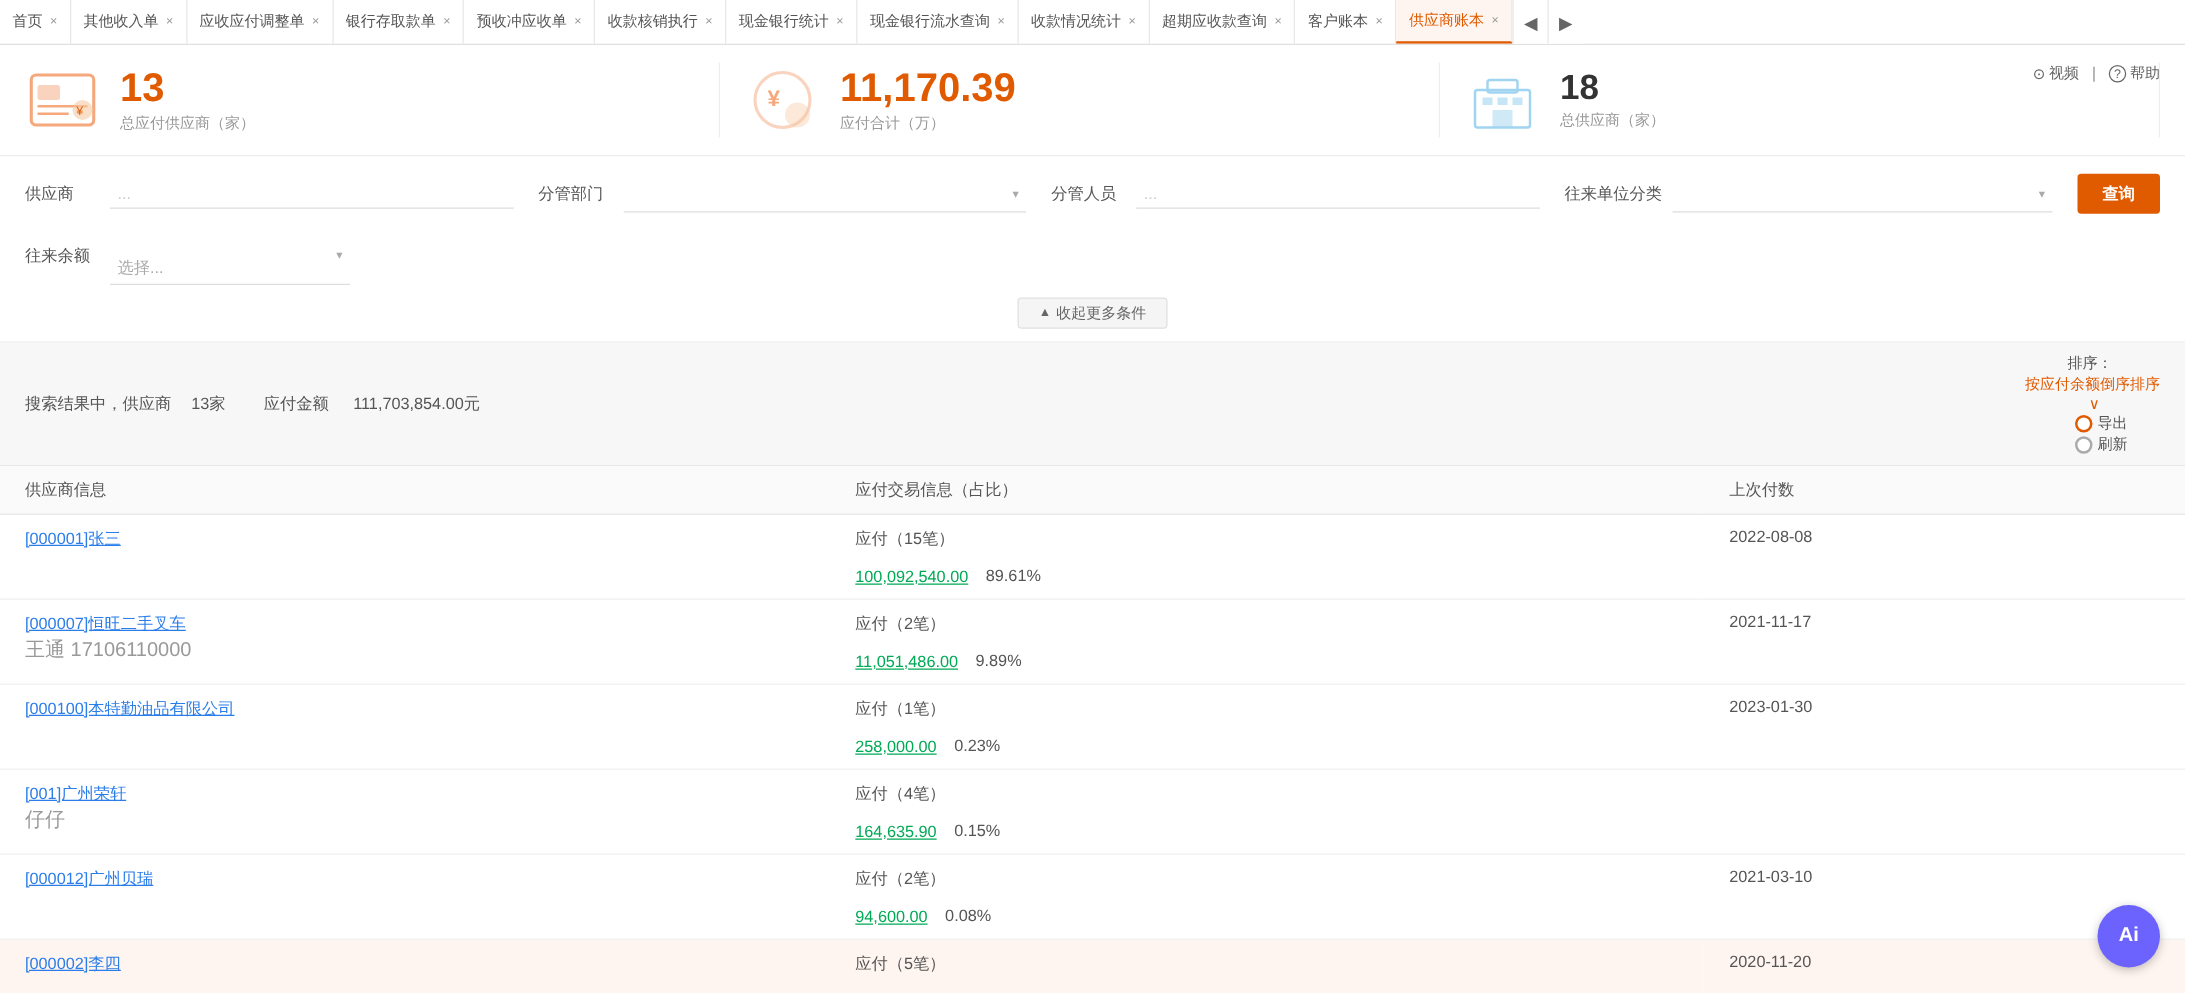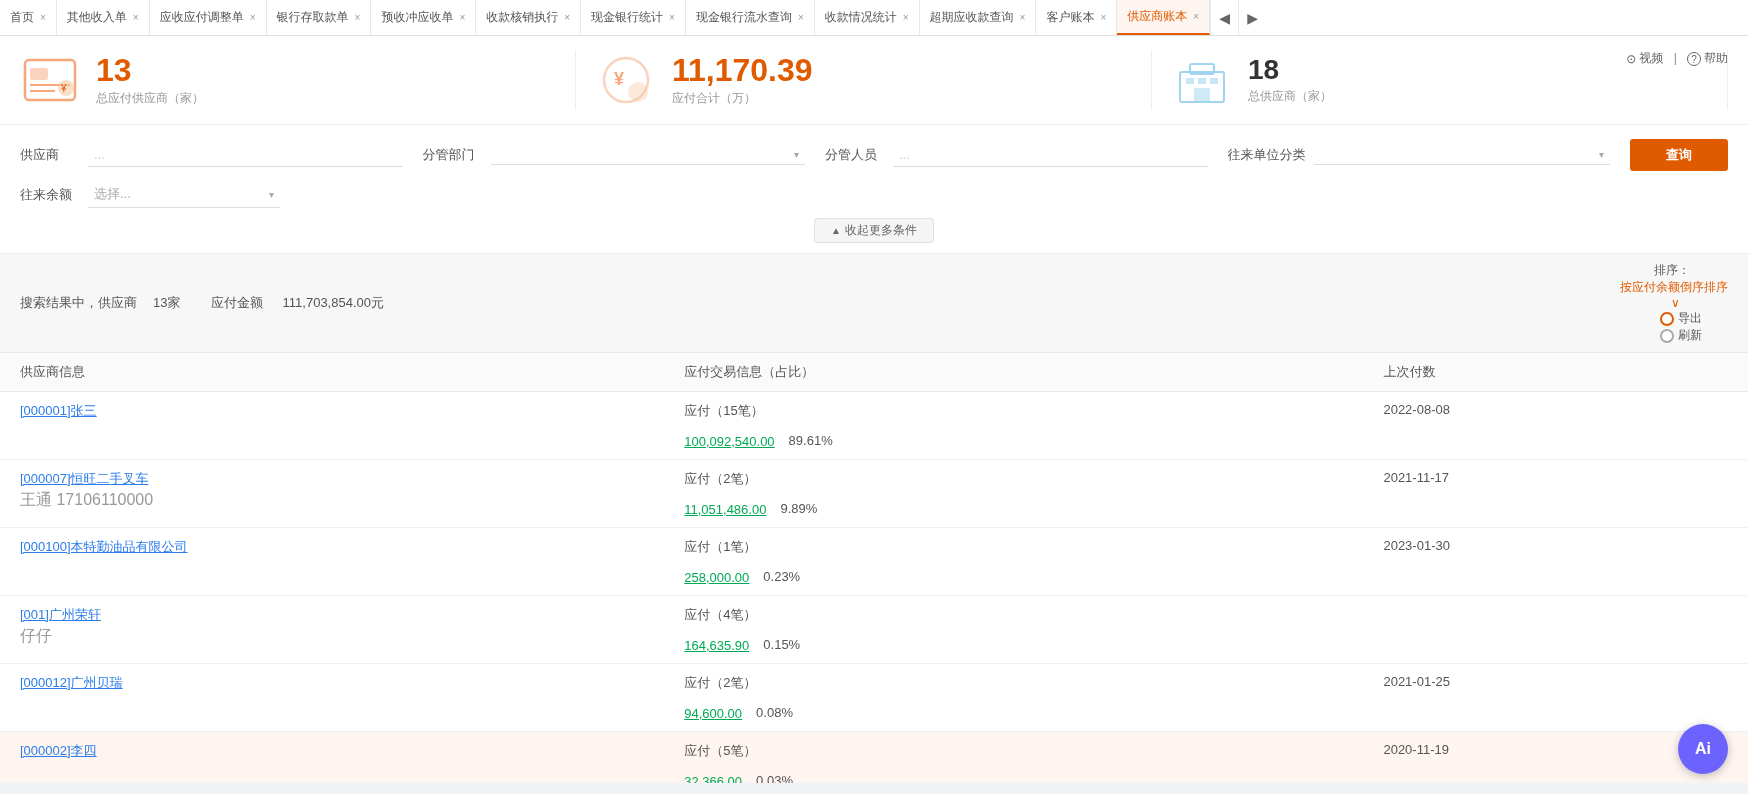--- a/index.html
+++ b/index.html
@@ -148,7 +148,7 @@
       background: #e05a00;
       color: #fff;
       border: none;
-      padding: 7px 36px;
+      padding: 7px 20px;
       border-radius: 3px;
       cursor: pointer;
       font-size: 13px;

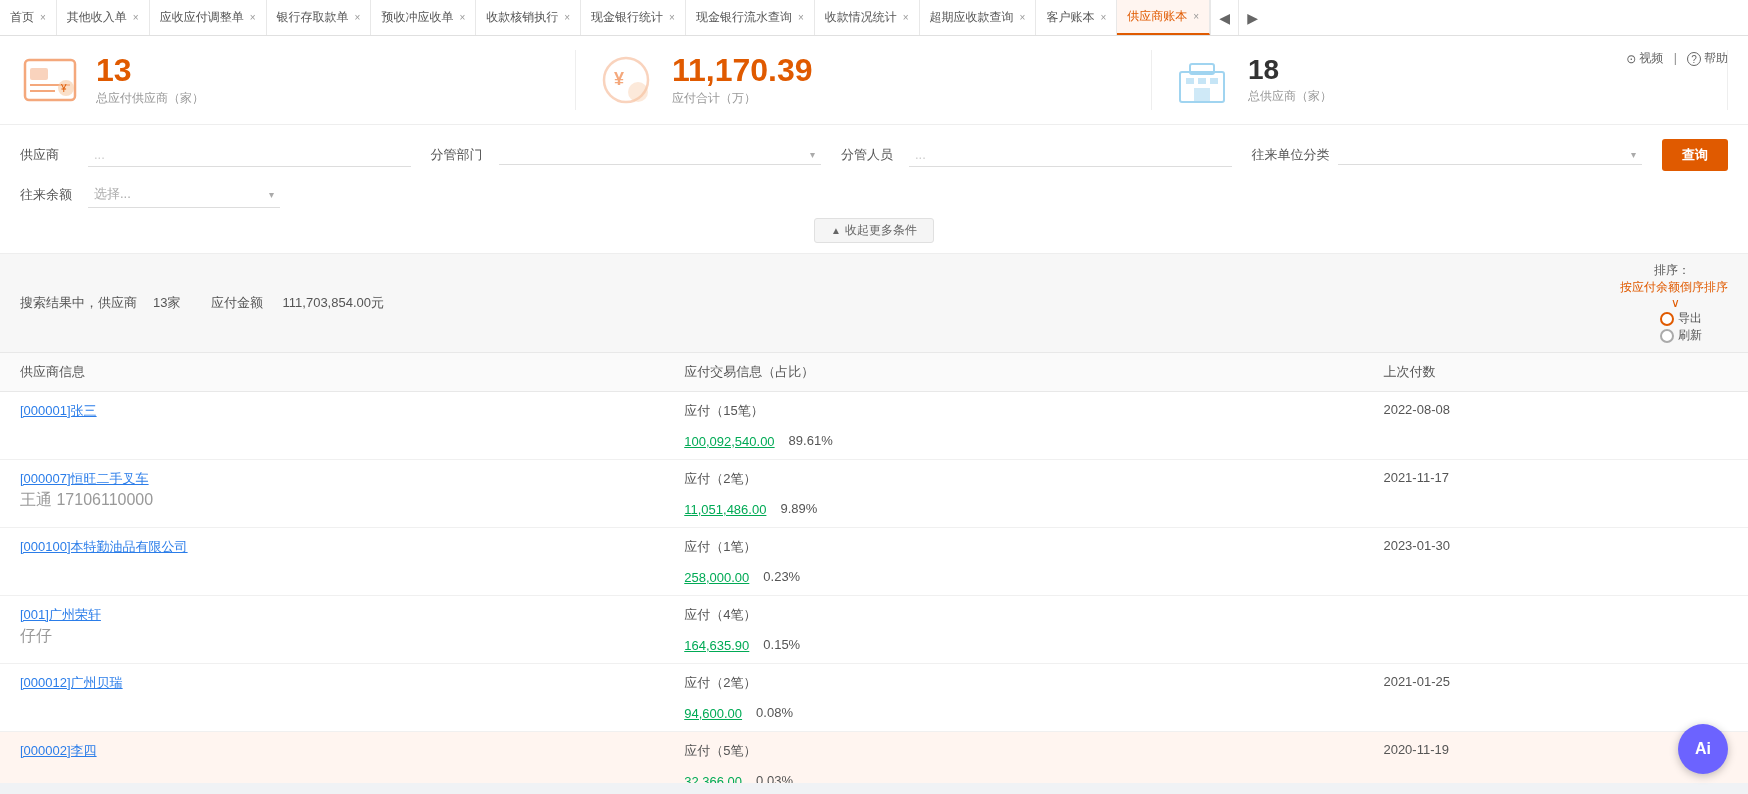--- a/index.html
+++ b/index.html
@@ -142,7 +142,7 @@
       cursor: pointer;
       background: transparent;
     }
-    .filter-select-text { flex: 1; color: #999; font-size: 13px; }
+    .filter-select-text { flex: 1; color: #999; font-size: 13px; margin-top: 20px; }
     .filter-select-arrow { color: #aaa; font-size: 10px; }
     .btn-query {
       background: #e05a00;

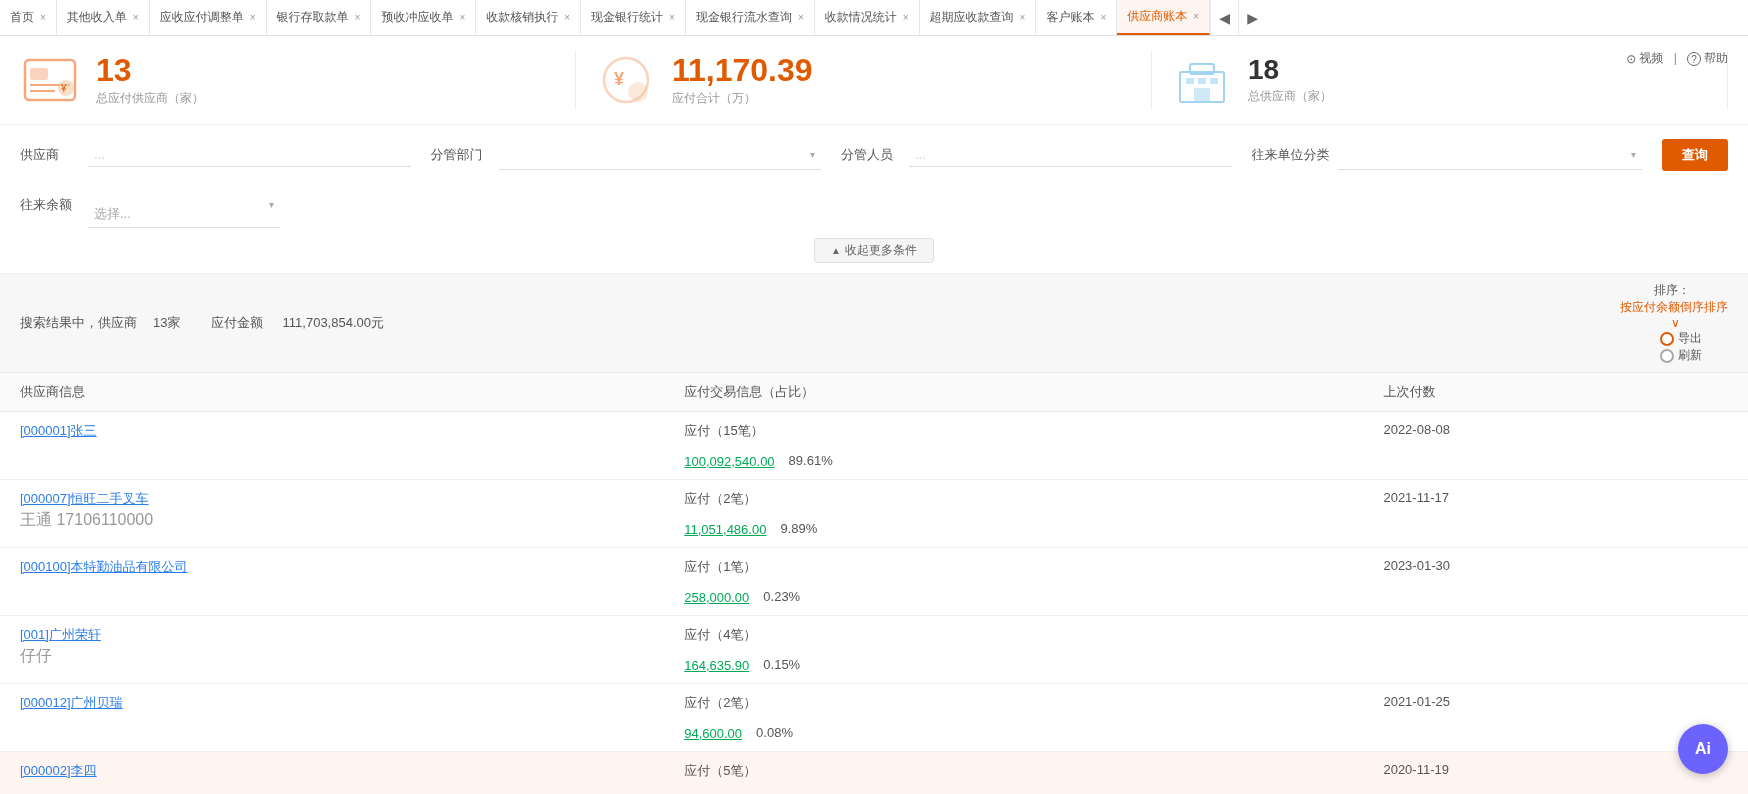--- a/index.html
+++ b/index.html
@@ -527,7 +527,7 @@
           </div>
         </td>
         <td class="col-lastpay">
-          <span class="last-pay">2021-01-25</span>
+          <span class="last-pay">2021-03-10</span>
         </td>
       </tr>
 

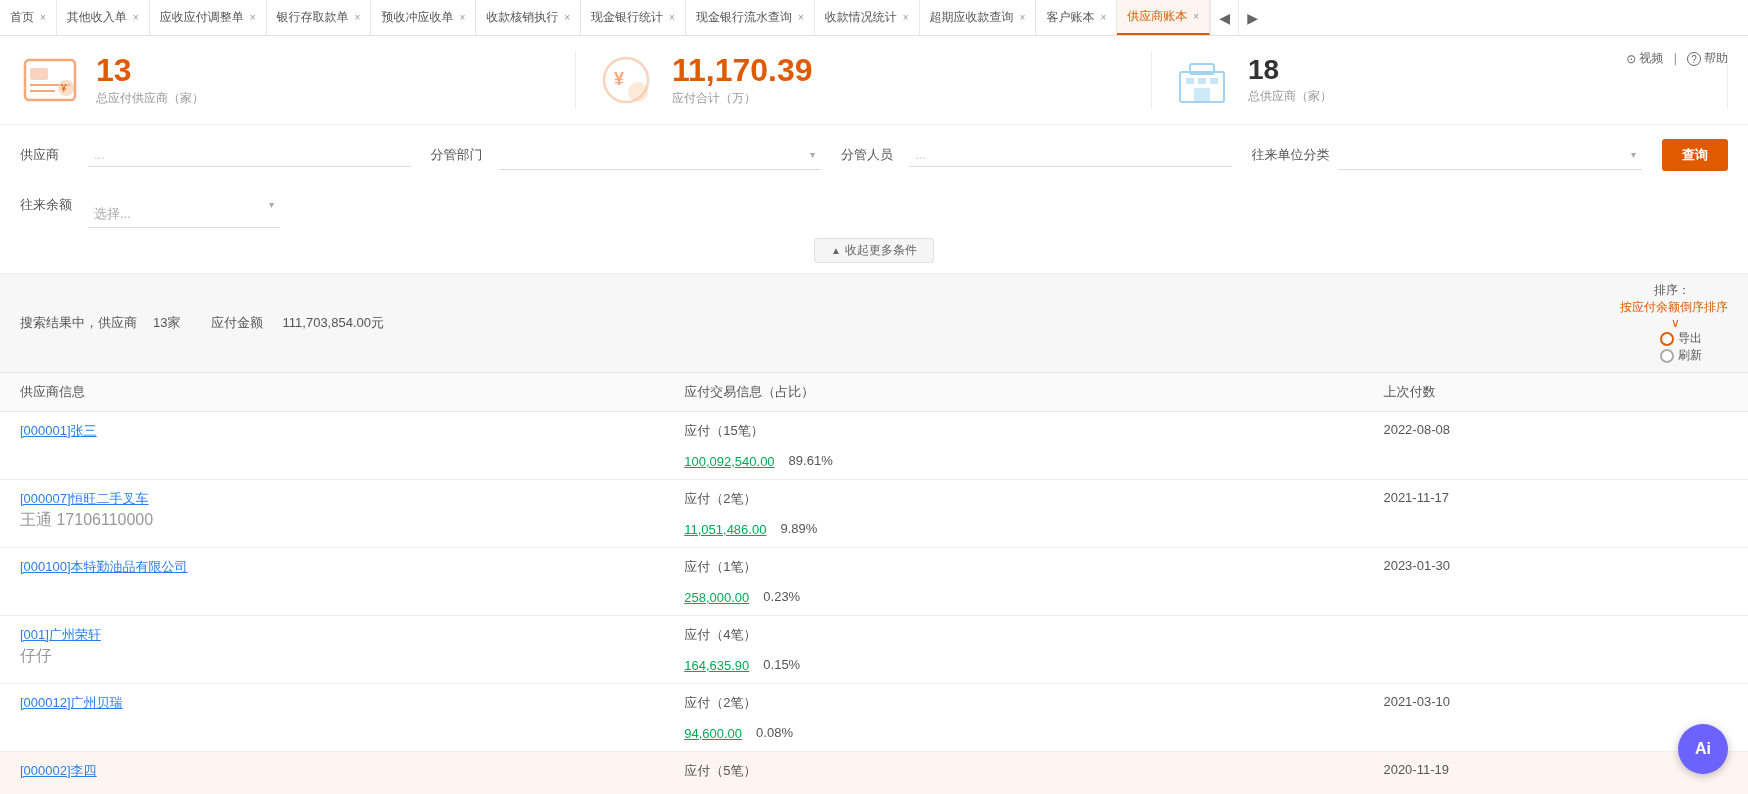--- a/index.html
+++ b/index.html
@@ -543,7 +543,7 @@
           </div>
         </td>
         <td class="col-lastpay">
-          <span class="last-pay">2020-11-19</span>
+          <span class="last-pay">2020-11-20</span>
         </td>
       </tr>
     </tbody>

